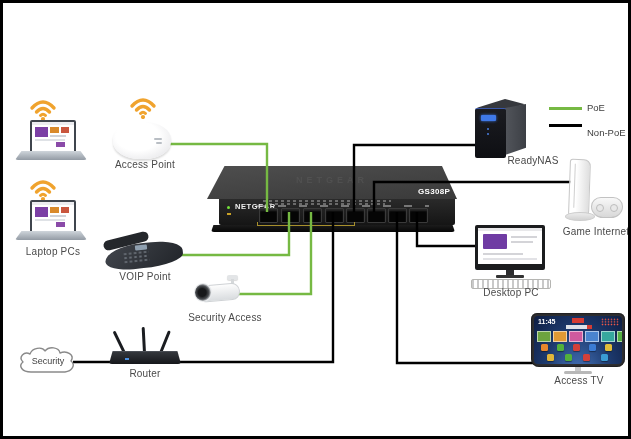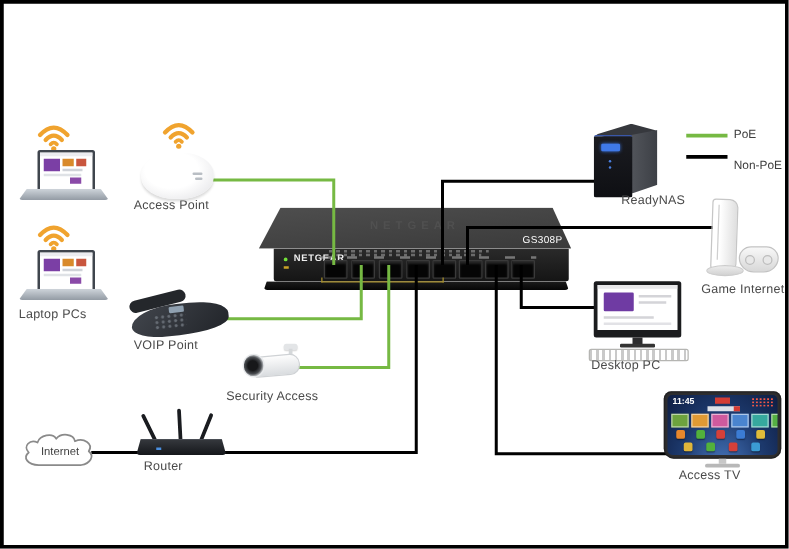--- a/index.html
+++ b/index.html
@@ -4,7 +4,7 @@
 <style>
   html,body{margin:0;padding:0;background:#fff;font-family:"Liberation Sans",sans-serif;}
   .canvas{position:relative;width:631px;height:439px;background:#fff;border:3px solid #000;box-sizing:border-box;overflow:hidden;}
-  .lbl{position:absolute;font-size:10px;color:#4a4a4a;text-align:left;z-index:6;letter-spacing:.2px;}
+  .lbl{position:absolute;font-size:10px;color:#4a4a4a;text-align:center;z-index:6;letter-spacing:.2px;}
   
   #cables{position:absolute;left:0;top:0;z-index:3;}
   

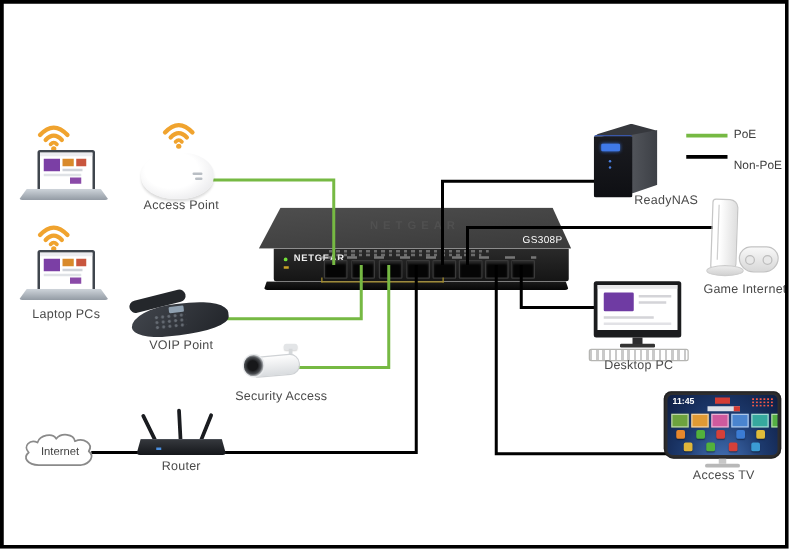--- a/index.html
+++ b/index.html
@@ -51,7 +51,7 @@
   .sw-front{position:absolute;left:14px;top:33px;width:236px;height:26px;background:linear-gradient(#2a2a2a,#151515);border-radius:0 0 2px 2px;}
   .sw-lip{position:absolute;left:6px;top:59px;width:244px;height:7px;background:linear-gradient(#1c1c1c,#060606);clip-path:polygon(1% 0,99% 0,100% 100%,0 100%);border-radius:0 0 3px 3px;}
   .sw-brand{position:absolute;left:30px;top:36px;font-size:7.5px;font-weight:bold;letter-spacing:.6px;color:#efefef;}
-  .sw-model{position:absolute;left:213px;top:21px;font-size:8px;font-weight:normal;color:#fff;letter-spacing:.3px;}
+  .sw-model{position:absolute;left:213px;top:21px;font-size:8px;font-weight:bold;color:#fff;letter-spacing:.3px;}
   .sw-spec{position:absolute;height:2px;background:repeating-linear-gradient(90deg,rgba(190,190,190,.45) 0 3px,transparent 3px 6px);}
   .sw-portlbls{position:absolute;left:52px;top:39px;width:172px;height:2px;background:repeating-linear-gradient(90deg,rgba(200,200,200,.5) 0 8px,transparent 8px 21px);}
   .sw-port{position:absolute;top:42px;width:17px;height:13px;background:#050505;border:1px solid #3a3a3a;border-radius:1px;box-shadow:inset 0 2px 2px rgba(255,255,255,.14);}

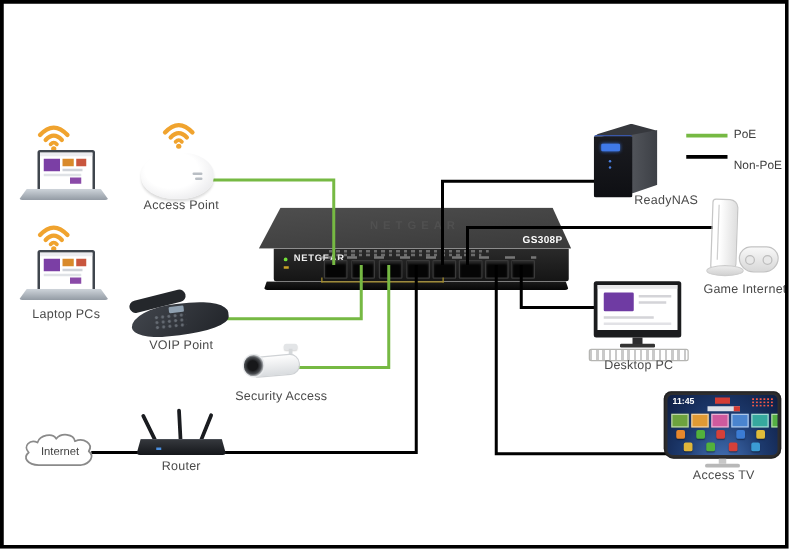--- a/index.html
+++ b/index.html
@@ -190,7 +190,7 @@
     <svg width="66" height="34" viewBox="0 0 66 34">
       <path d="M16 27 C7 27 3 21 8 17 C3 12 9 6 15 9 C17 3 27 1 30 6 C34 1 44 2 45 8 C52 5 60 10 56 16 C61 20 57 26 50 27 Z" fill="#ffffff" stroke="#8a8a8a" stroke-width="1.4" stroke-linejoin="round"></path>
     </svg>
-    <div class="cloud-label">Internet</div>
+    <div class="cloud-label">Security</div>
   </div>
 
   <div class="router device" style="left:106px;top:324px;z-index:4">

